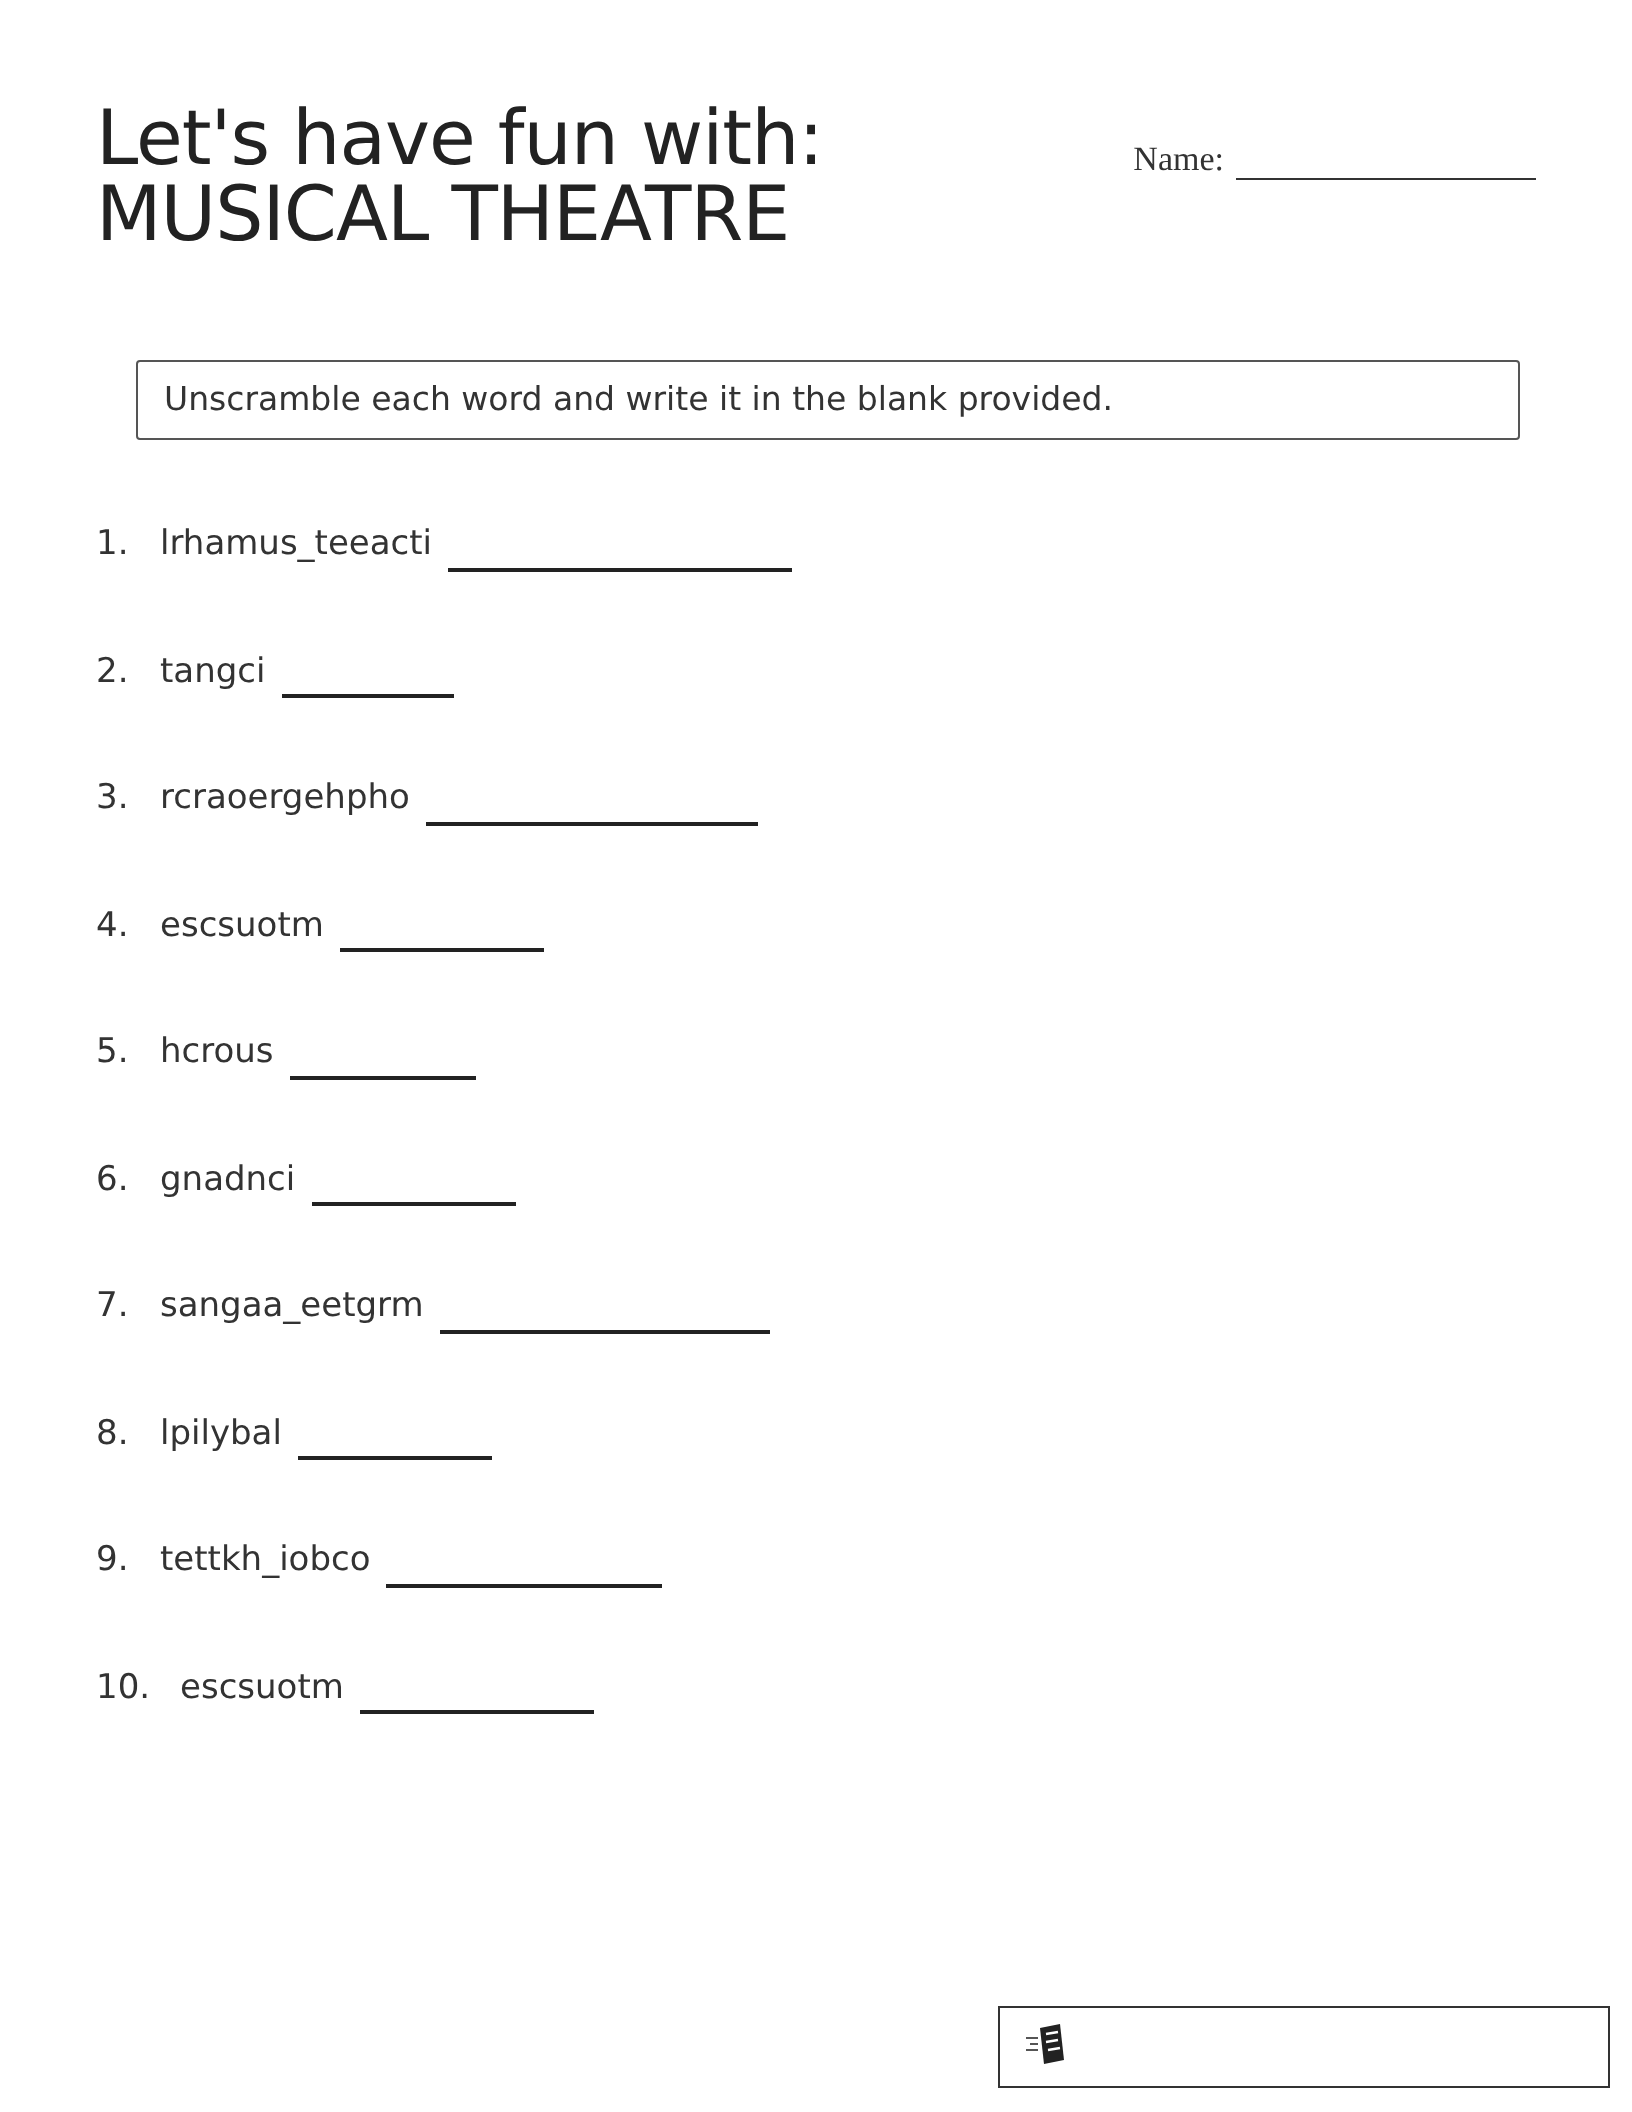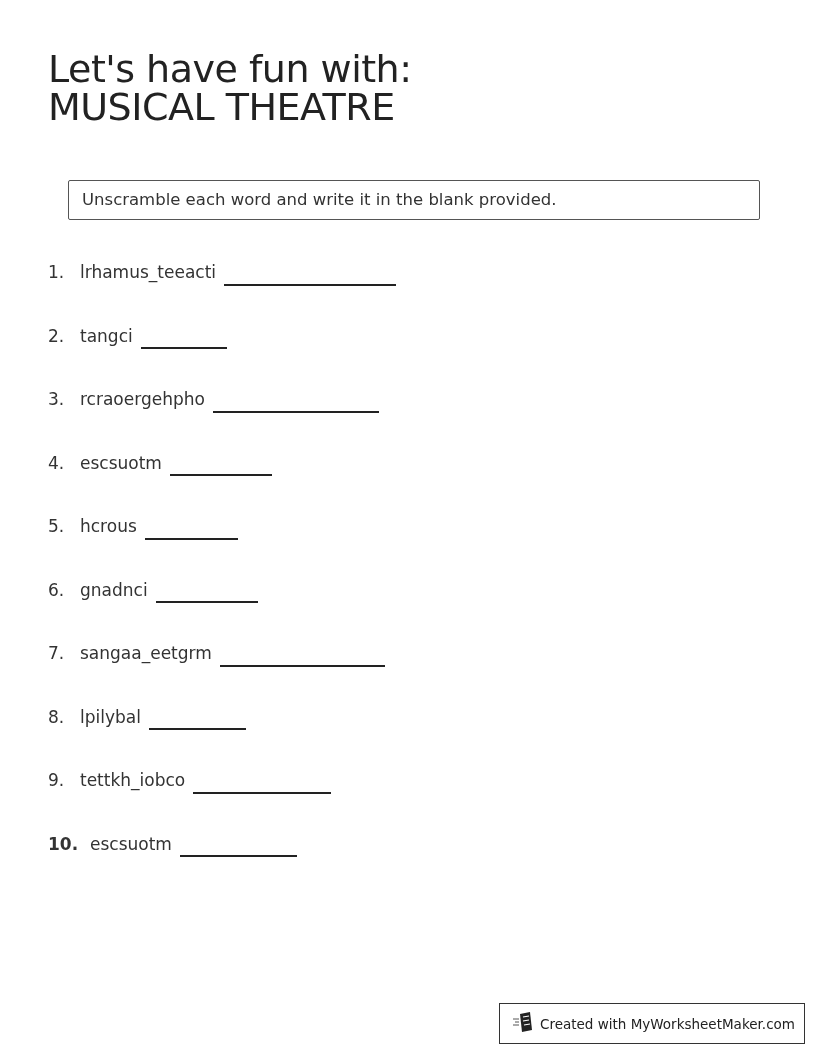--- a/index.html
+++ b/index.html
@@ -33,6 +33,10 @@
 <h1 class="title">Let's have fun with: MUSICAL THEATRE</h1>
 
 <div class="meta">
+  <div class="meta-row">
+    <span class="meta-label">Name:</span>
+    <span class="meta-line"></span>
+  </div>
 </div>
 
 <div class="instructions">Unscramble each word and write it in the blank provided.</div>

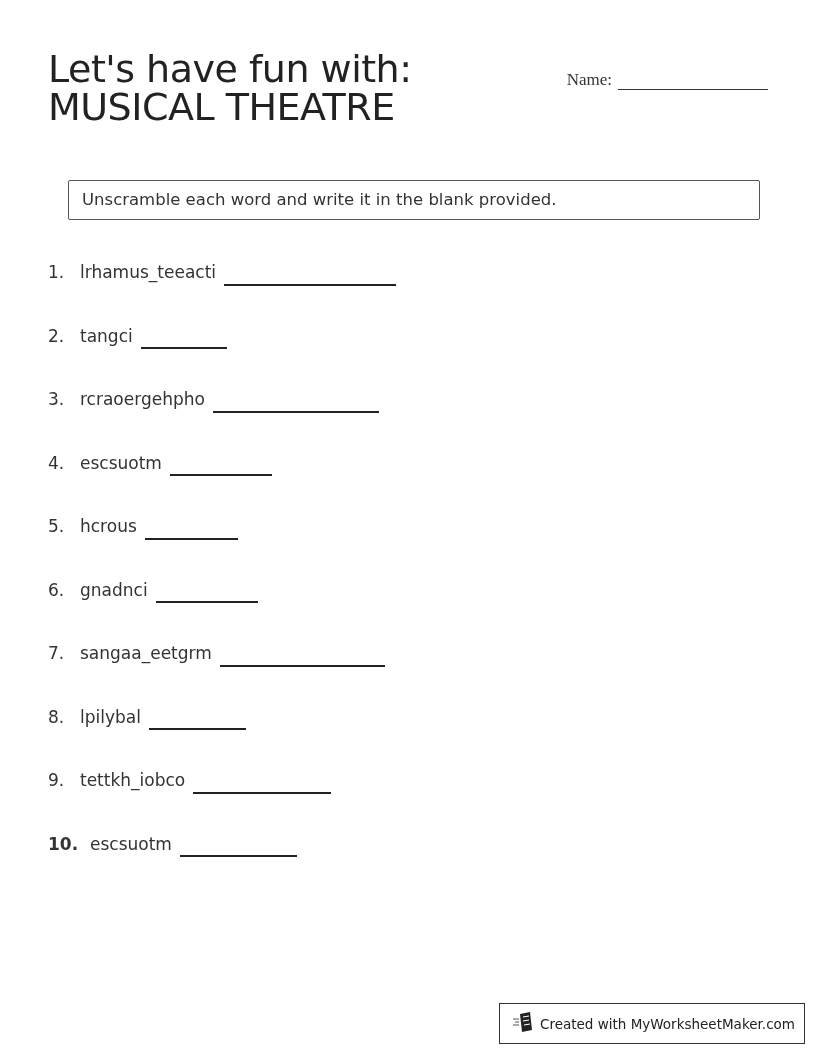--- a/index.html
+++ b/index.html
@@ -19,7 +19,7 @@
   .list { position:absolute; left:48px; top:262px; width:700px; }
   .item { display:flex; align-items:baseline; height:63.5px; font-size:17px; color:#333; }
   .num { width:32px; }
-  .num.wide { width:42px;font-weight:bold; }
+  .num.wide { width:42px; }
   .word { padding-right:8px; }
   .blank { border-bottom:2px solid #222; height:10px; align-self:flex-end; margin-bottom:40px; }
   .footer { position:absolute; left:499px; top:1003px; width:306px; height:41px;

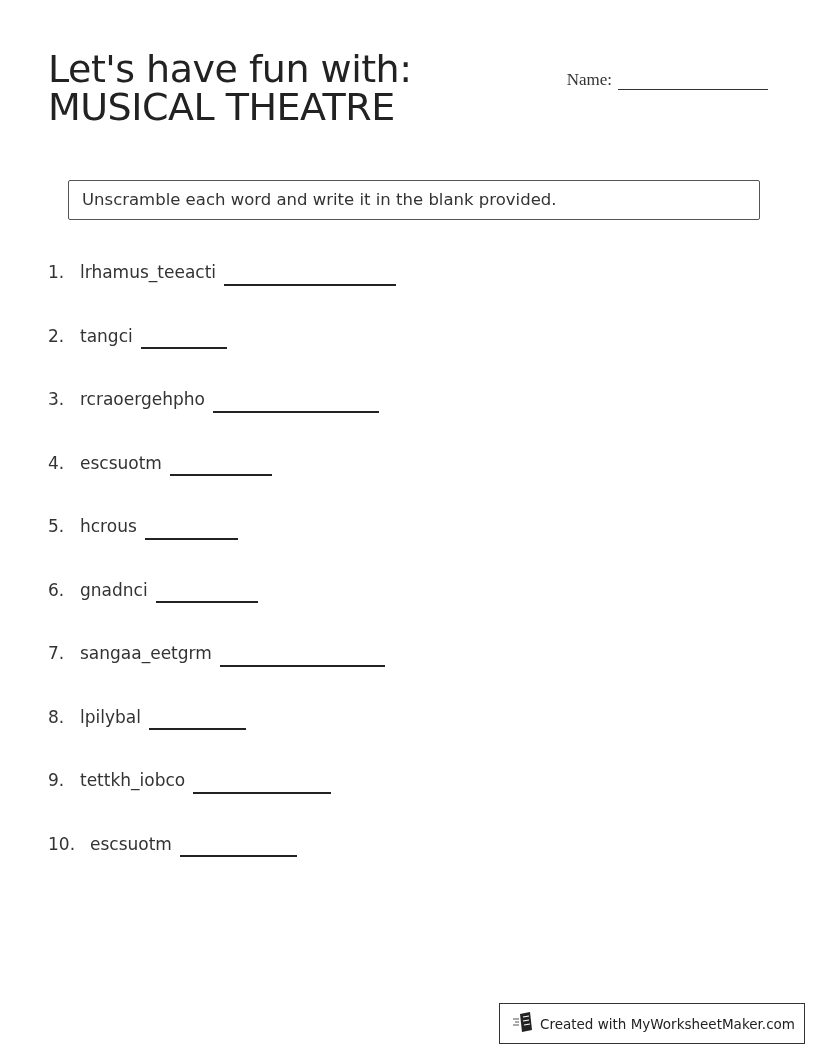--- a/index.html
+++ b/index.html
@@ -104,7 +104,6 @@
       <path d="M11 6 L17 5 M11 10 L17 9 M12 14 L18 13" stroke="#fff" stroke-width="1.2"></path>
     </svg>
   </span>
-  <span>Created with MyWorksheetMaker.com</span>
 </div>
 
 </body></html>

